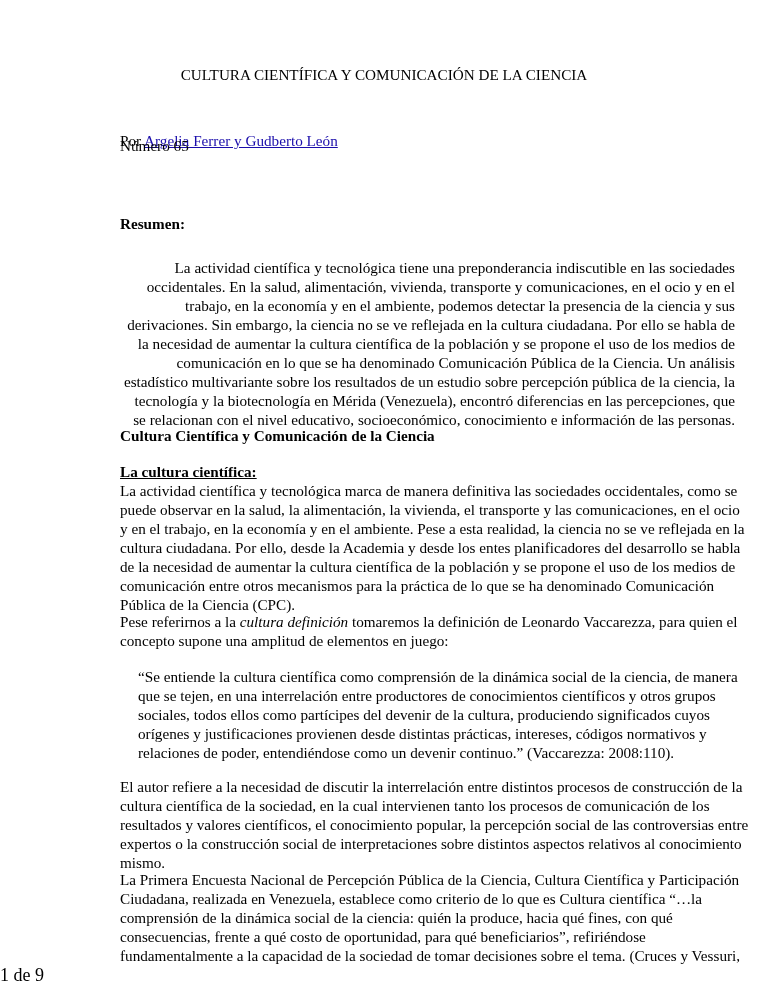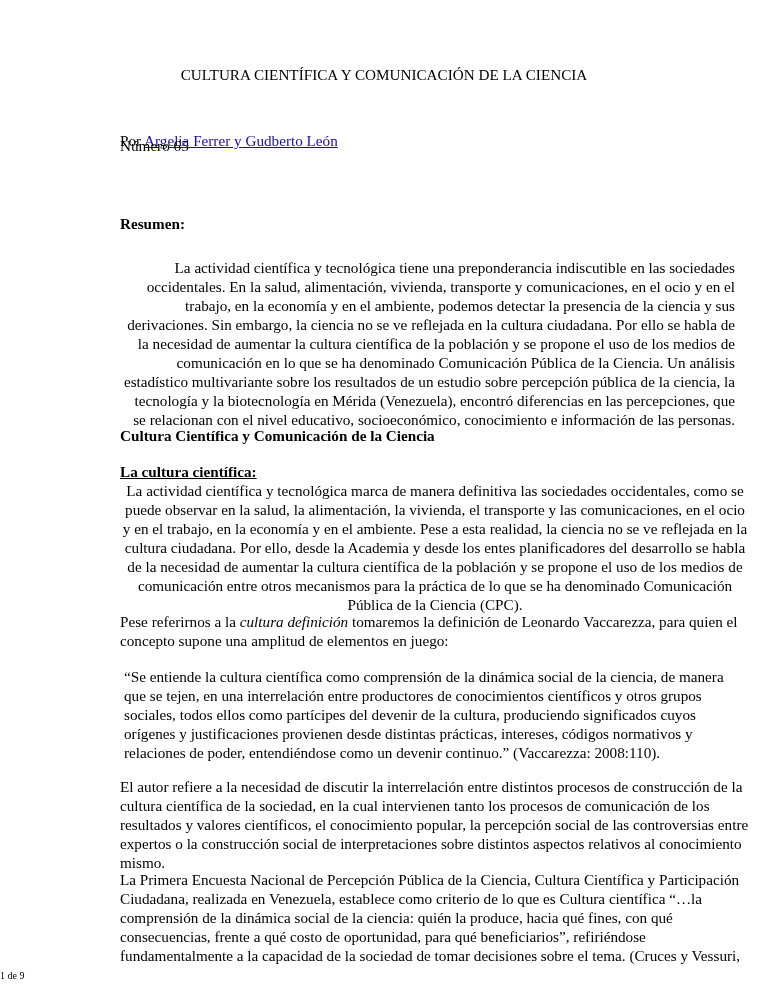--- a/index.html
+++ b/index.html
@@ -14,7 +14,7 @@
   .resumen-p { position: absolute; top: 258px; width: 615px; text-align: right; }
   .sec-h { position: absolute; top: 426px; font-weight: bold; }
   .sub-h { position: absolute; top: 462px; font-weight: bold; text-decoration: underline; }
-  .p1 { position: absolute; top: 481px; width: 630px; text-align: center; }
+  .p1 { position: absolute; top: 481px; width: 630px; }
   .p2 { position: absolute; top: 612px; width: 630px; }
   .quote { position: absolute; top: 667px; left: 4px; width: 600px; }
   .p3 { position: absolute; top: 777px; width: 630px; }

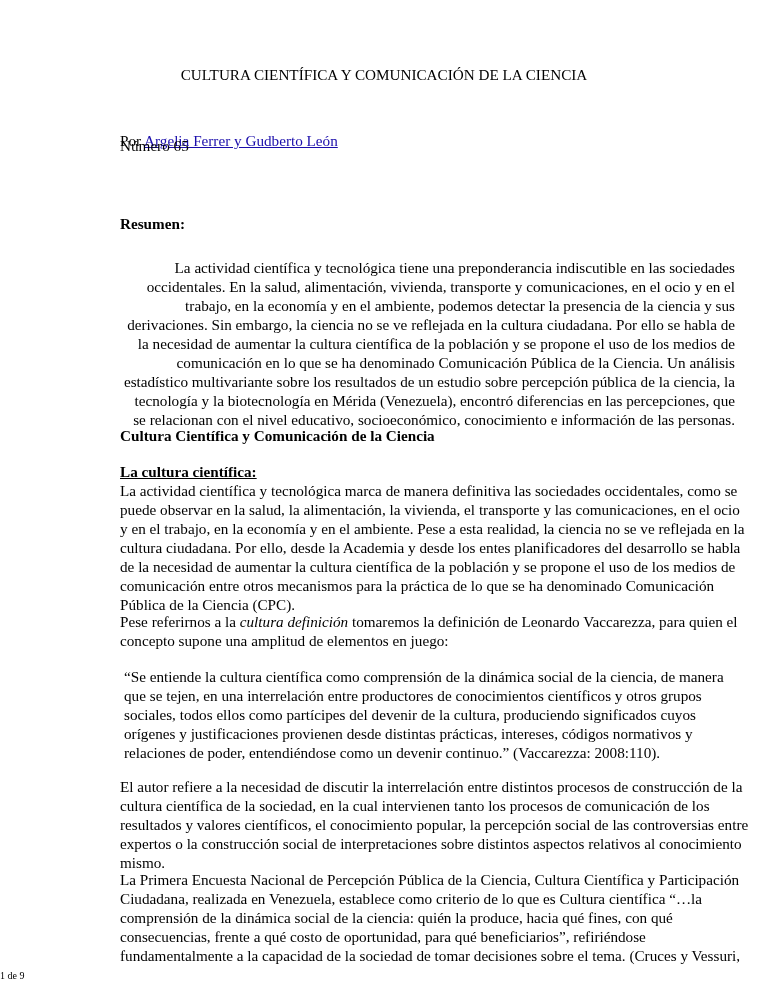--- a/index.html
+++ b/index.html
@@ -16,7 +16,7 @@
   .sub-h { position: absolute; top: 462px; font-weight: bold; text-decoration: underline; }
   .p1 { position: absolute; top: 481px; width: 630px; }
   .p2 { position: absolute; top: 612px; width: 630px; }
-  .quote { position: absolute; top: 667px; left: 4px; width: 600px; }
+  .quote { position: absolute; top: 667px; left: 18px; width: 600px; }
   .p3 { position: absolute; top: 777px; width: 630px; }
   .p4 { position: absolute: top: 870px; width: 630px; }
   .p4 { position: absolute; top: 870px; }

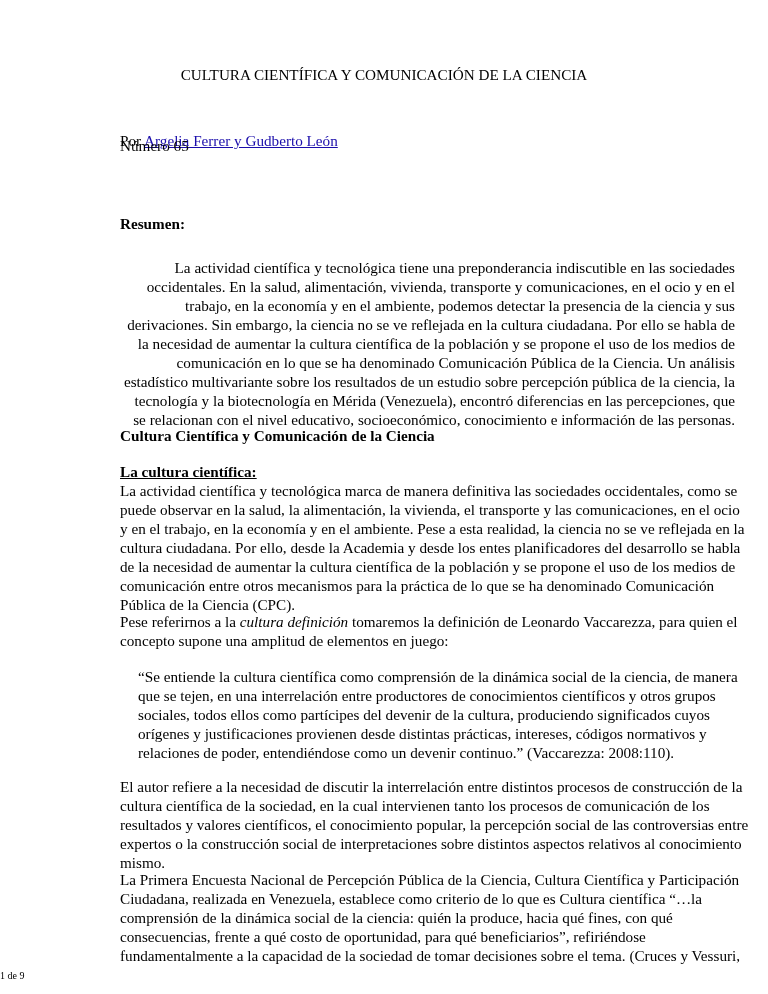--- a/index.html
+++ b/index.html
@@ -20,7 +20,7 @@
   .p3 { position: absolute; top: 777px; width: 630px; }
   .p4 { position: absolute: top: 870px; width: 630px; }
   .p4 { position: absolute; top: 870px; }
-  .footer { position: absolute; left: 0; top: 966px; font-size: 10px; }
+  .footer { position: absolute; left: 0; top: 966px; font-size: 18px; }
   em { font-style: italic; }
 </style>
 </head>

